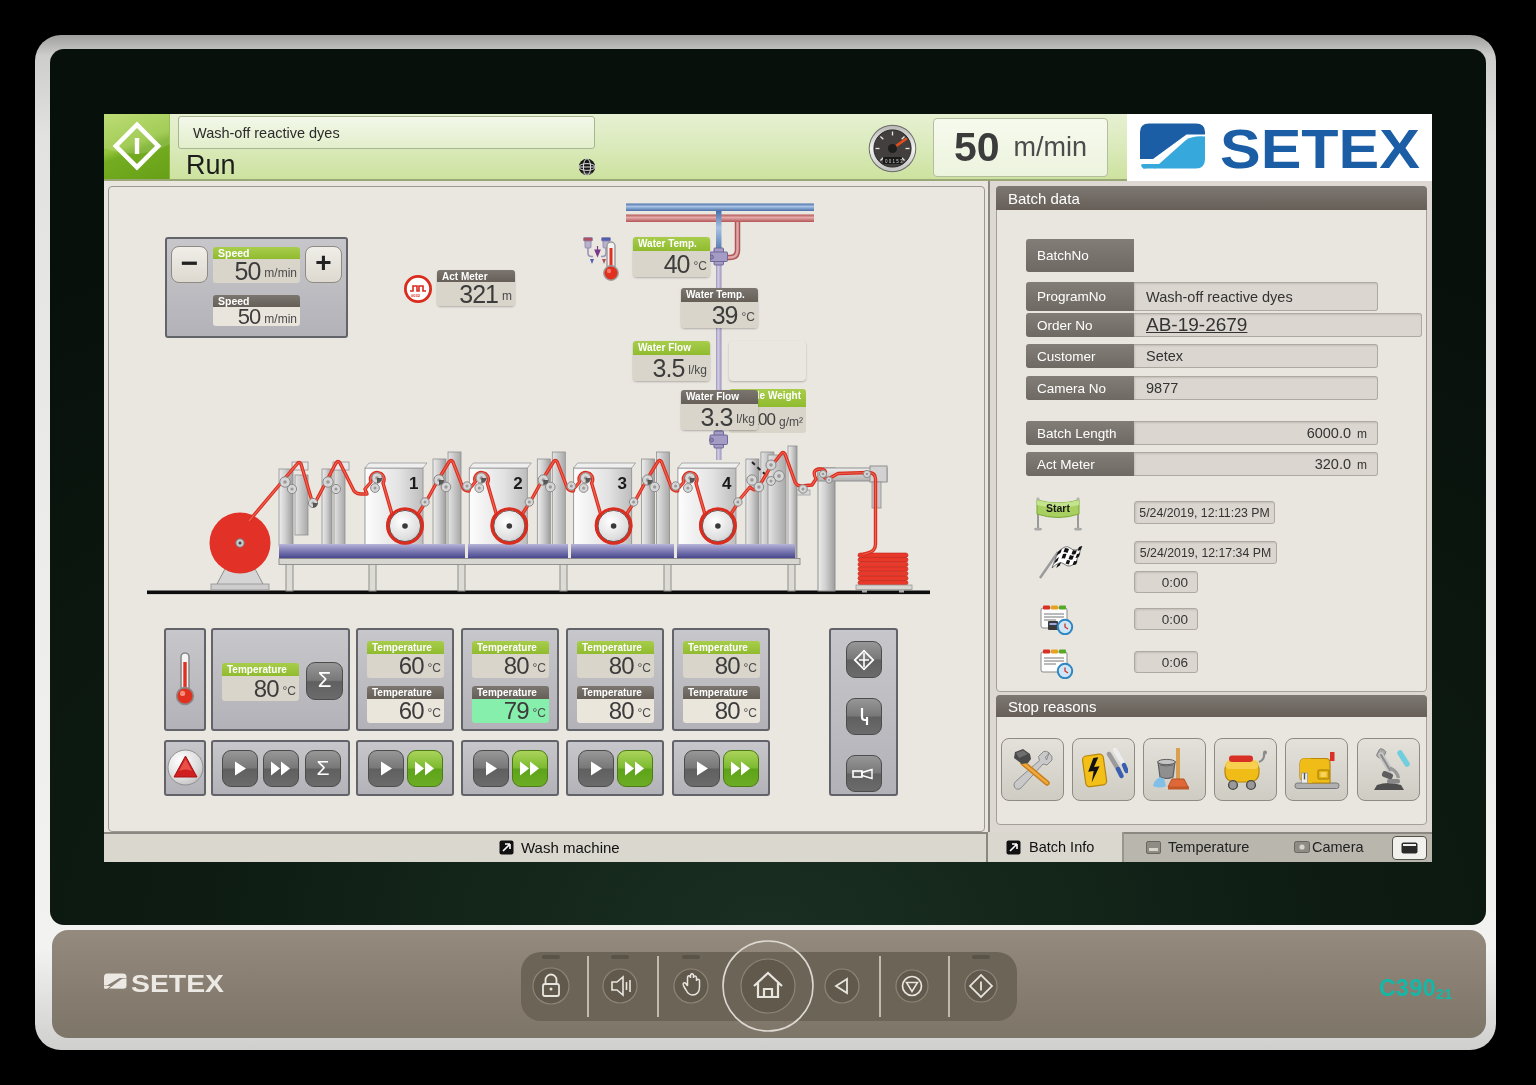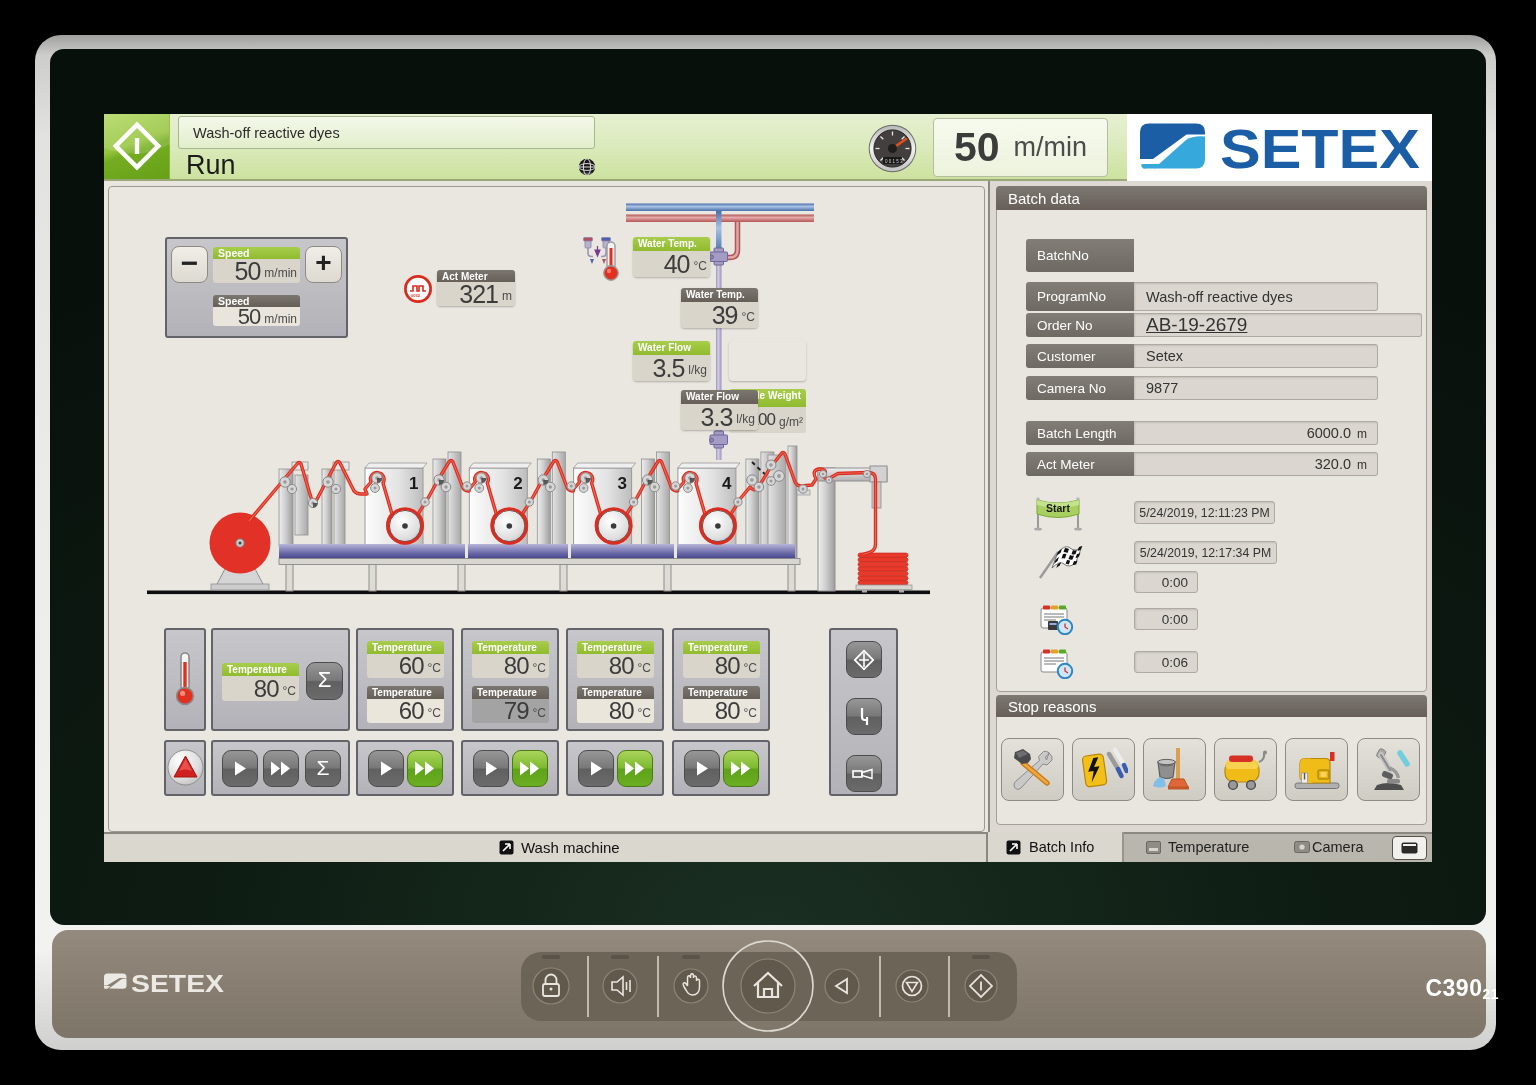--- a/index.html
+++ b/index.html
@@ -526,7 +526,7 @@
   </div>
 <div style="position:absolute;left:472px;top:686px;width:77px;height:37px;">
     <div class="dlabel" style="height:13px;">Temperature</div>
-    <div class="val" style="height:24px;background:#a3a3a3;">
+    <div class="val" style="height:24px;background:#86efac;">
       <span class="bigv">79</span>
       <span class="unit">°C</span>
     </div>

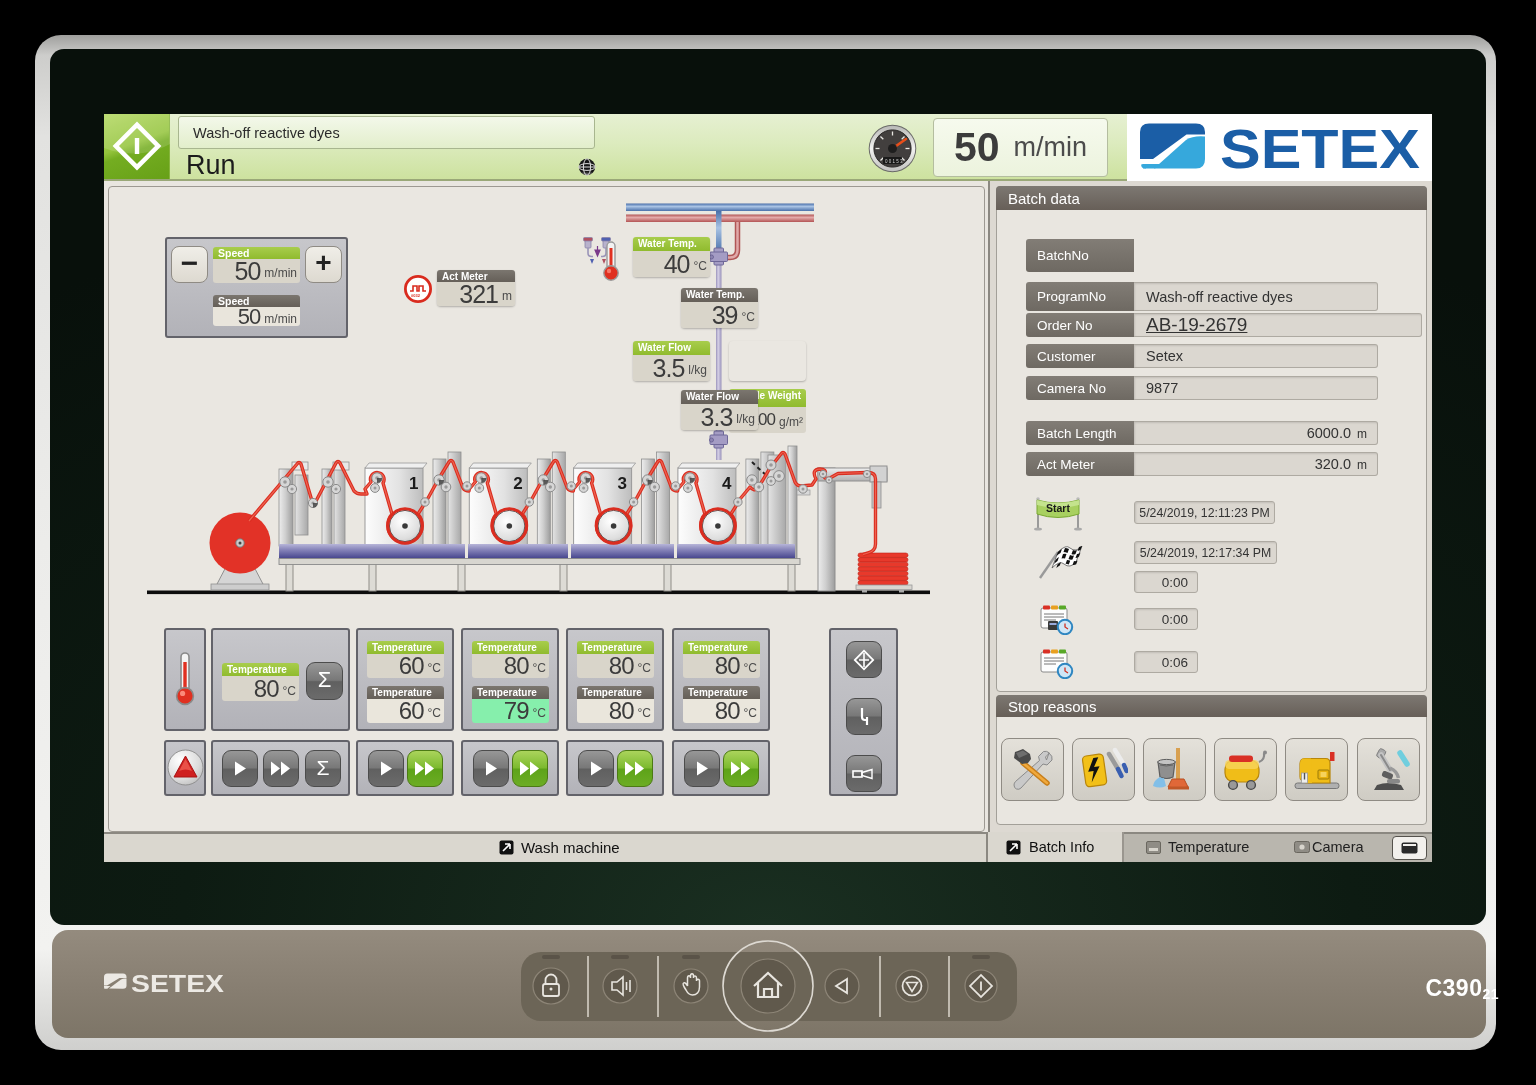--- a/index.html
+++ b/index.html
@@ -36,7 +36,7 @@
 <path d="M2.5 16.8 Q2 16.8 2 14.5 L2 14 L8.5 14 L5.3 16.8 Z" fill="#ece9e4"></path>
 <text x="29" y="20" font-size="24.5" font-weight="bold" fill="#ece9e4" textLength="93" lengthAdjust="spacingAndGlyphs">SETEX</text>
 </svg>
-<div style="position:absolute;left:1379px;top:975px;width:120px;height:28px;color:#ffffff;font-weight:bold;font-size:23px;letter-spacing:0.5px;text-align:right;">C390<span style="font-size:14px;vertical-align:-3px;">21</span></div>
+<div style="position:absolute;left:1379px;top:975px;width:120px;height:28px;color:#14b8a6;font-weight:bold;font-size:23px;letter-spacing:0.5px;">C390<span style="font-size:14px;vertical-align:-3px;">21</span></div>
 <div style="position:absolute;left:521px;top:952px;width:496px;height:69px;border-radius:20px;background:#6c6557;"></div>
 <div style="position:absolute;left:587px;top:956px;width:1.5px;height:61px;background:#cfc9be;opacity:0.85;"></div>
 <div style="position:absolute;left:657px;top:956px;width:1.5px;height:61px;background:#cfc9be;opacity:0.85;"></div>

